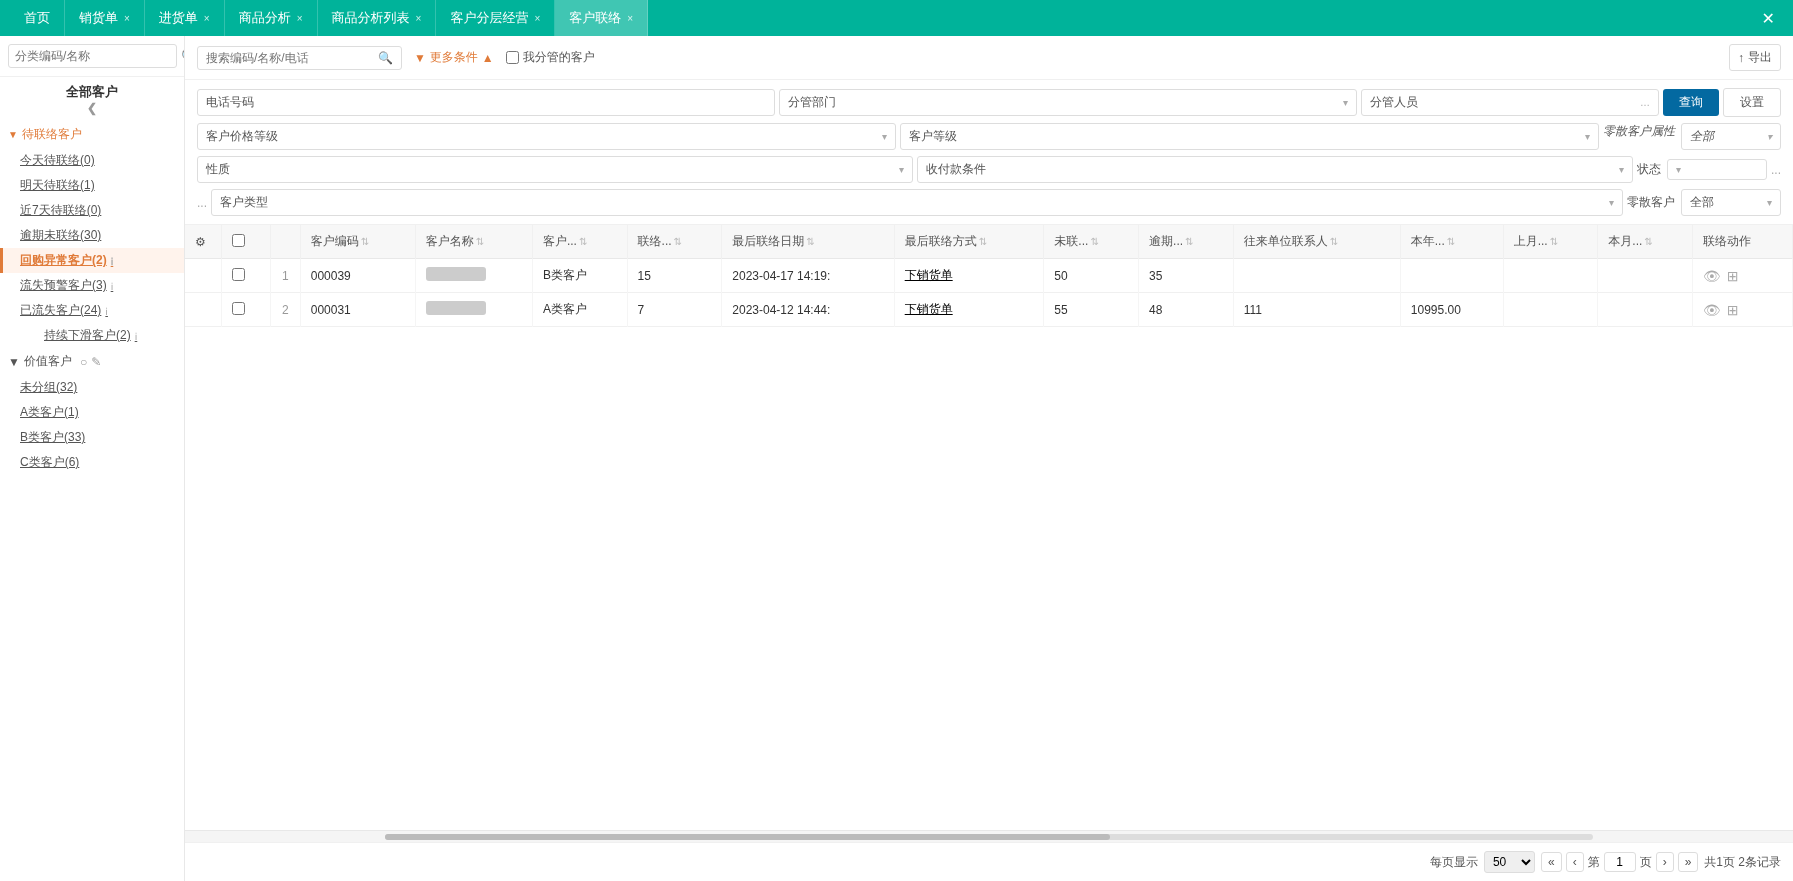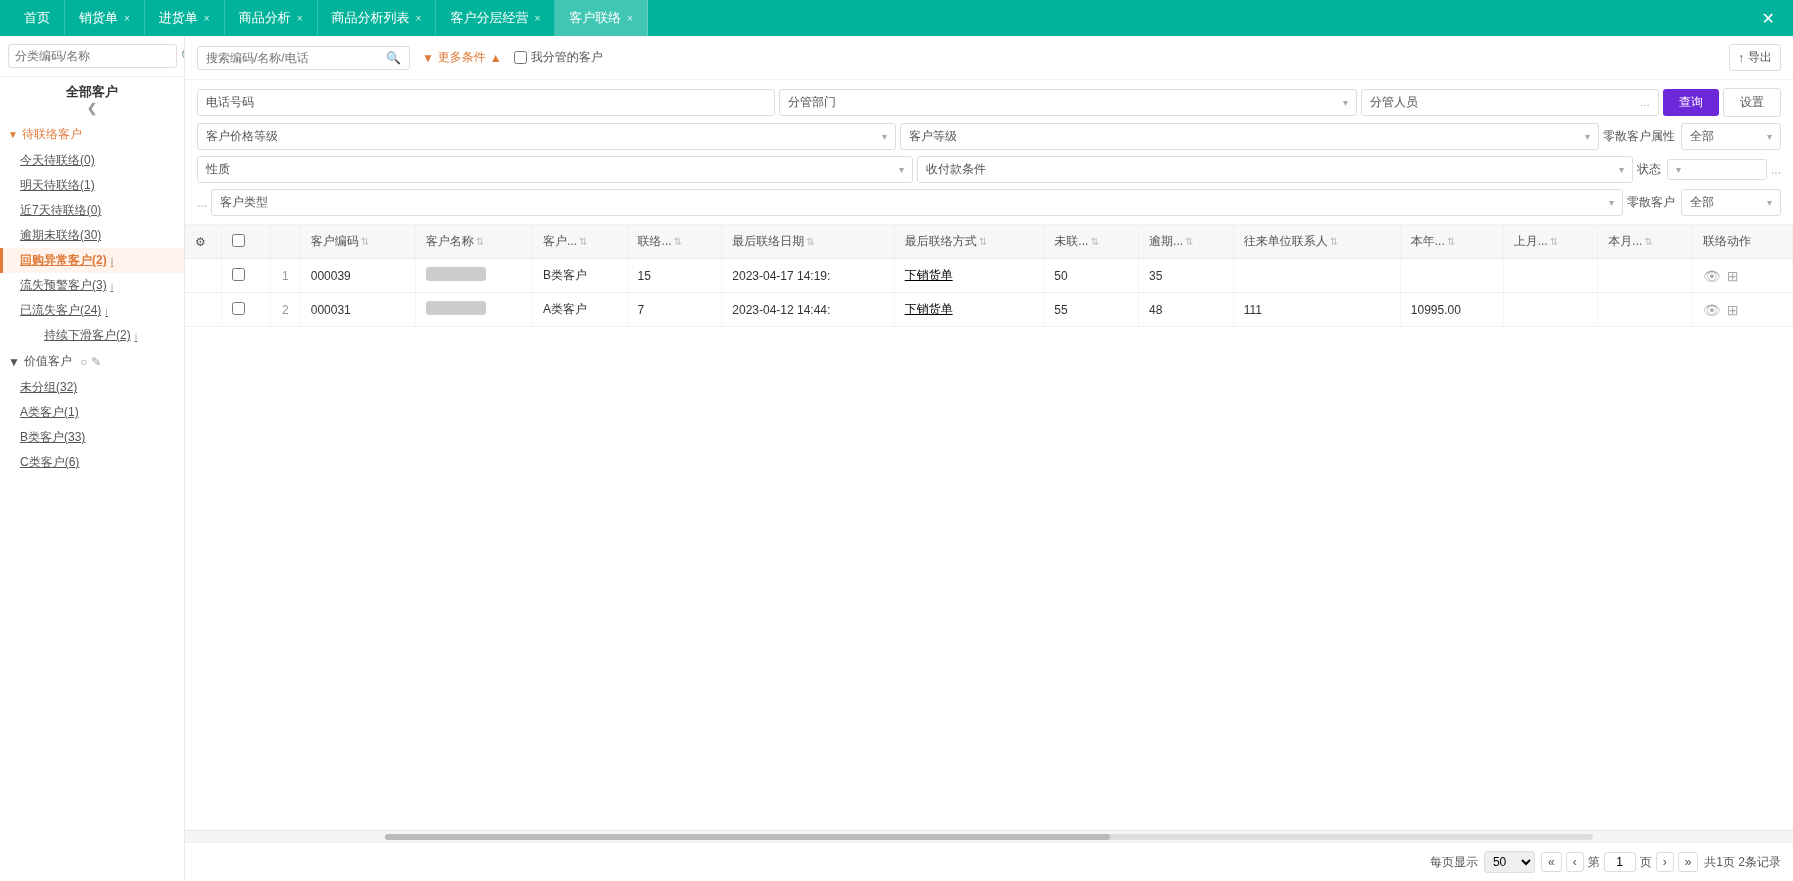--- a/index.html
+++ b/index.html
@@ -89,7 +89,7 @@
       display: flex; align-items: center; gap: 12px;
     }
     .filter-search-input {
-      display: flex; align-items: center; gap: 20px;
+      display: flex; align-items: center; gap: 12px;
       border: 1px solid #ddd; border-radius: 3px; padding: 4px 8px;
       min-width: 200px;
     }

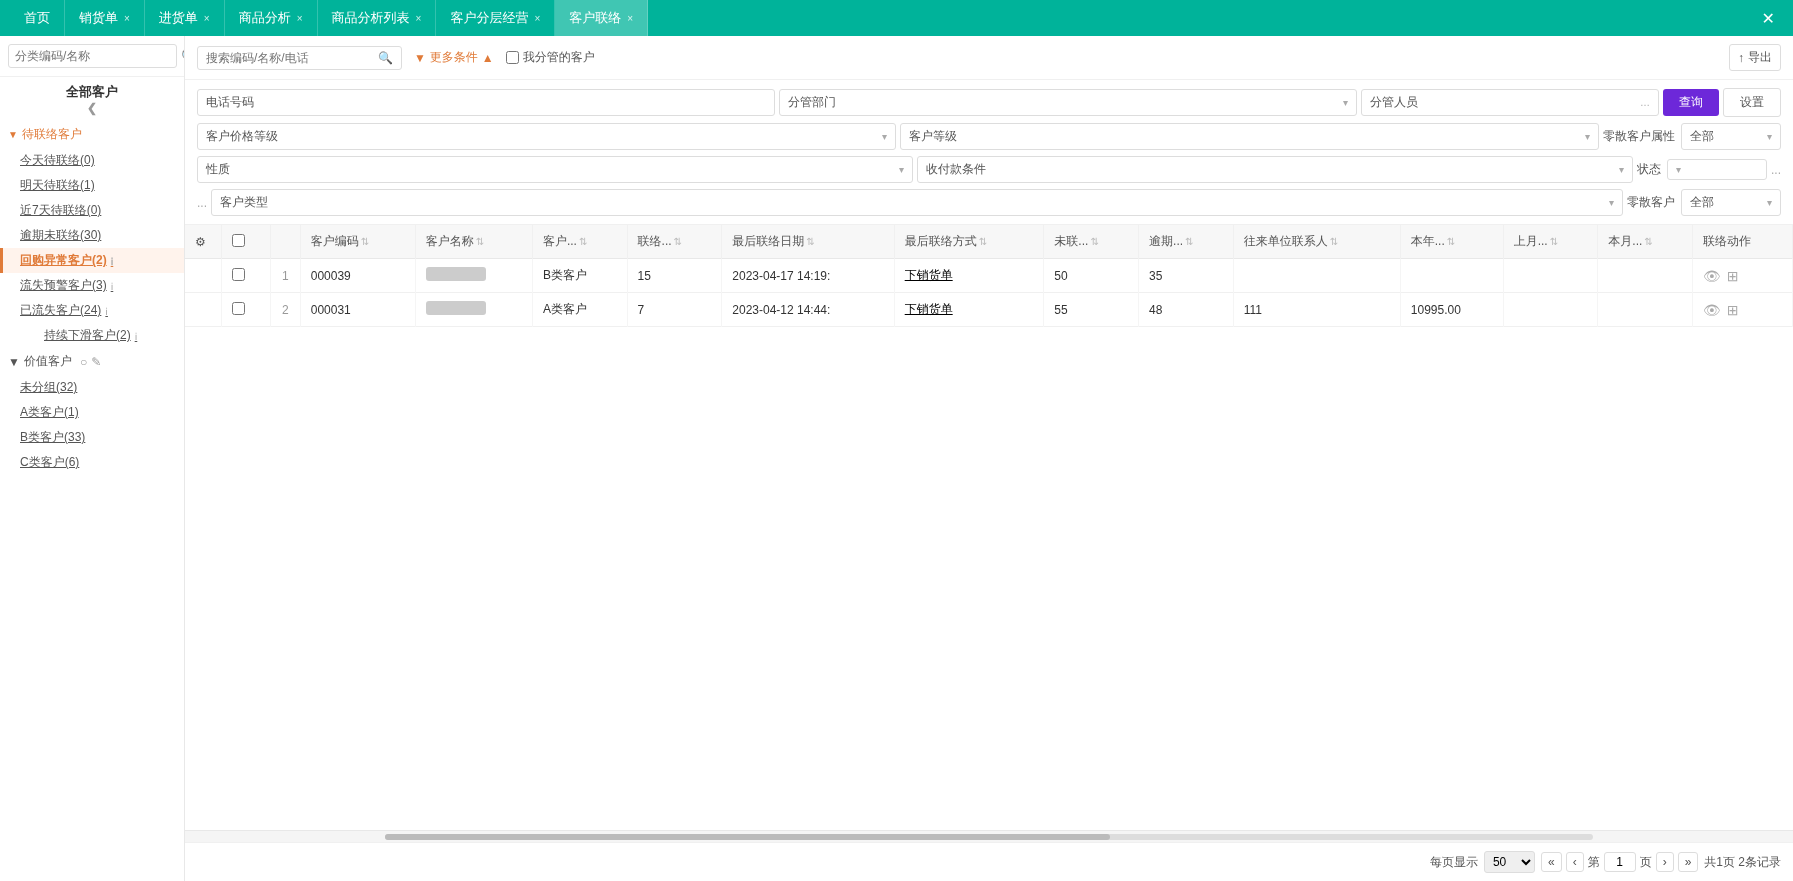--- a/index.html
+++ b/index.html
@@ -132,7 +132,7 @@
     .filter-field-wide { min-width: 280px; flex: 2; }
     .filter-label-text-inline { color: #555; font-size: 12px; white-space: nowrap; }
     .filter-btn-query {
-      background: #6d28d9; color: #fff; border: none;
+      background: #0369a1; color: #fff; border: none;
       border-radius: 3px; padding: 5px 16px; cursor: pointer; font-size: 12px;
     }
     .filter-btn-set {

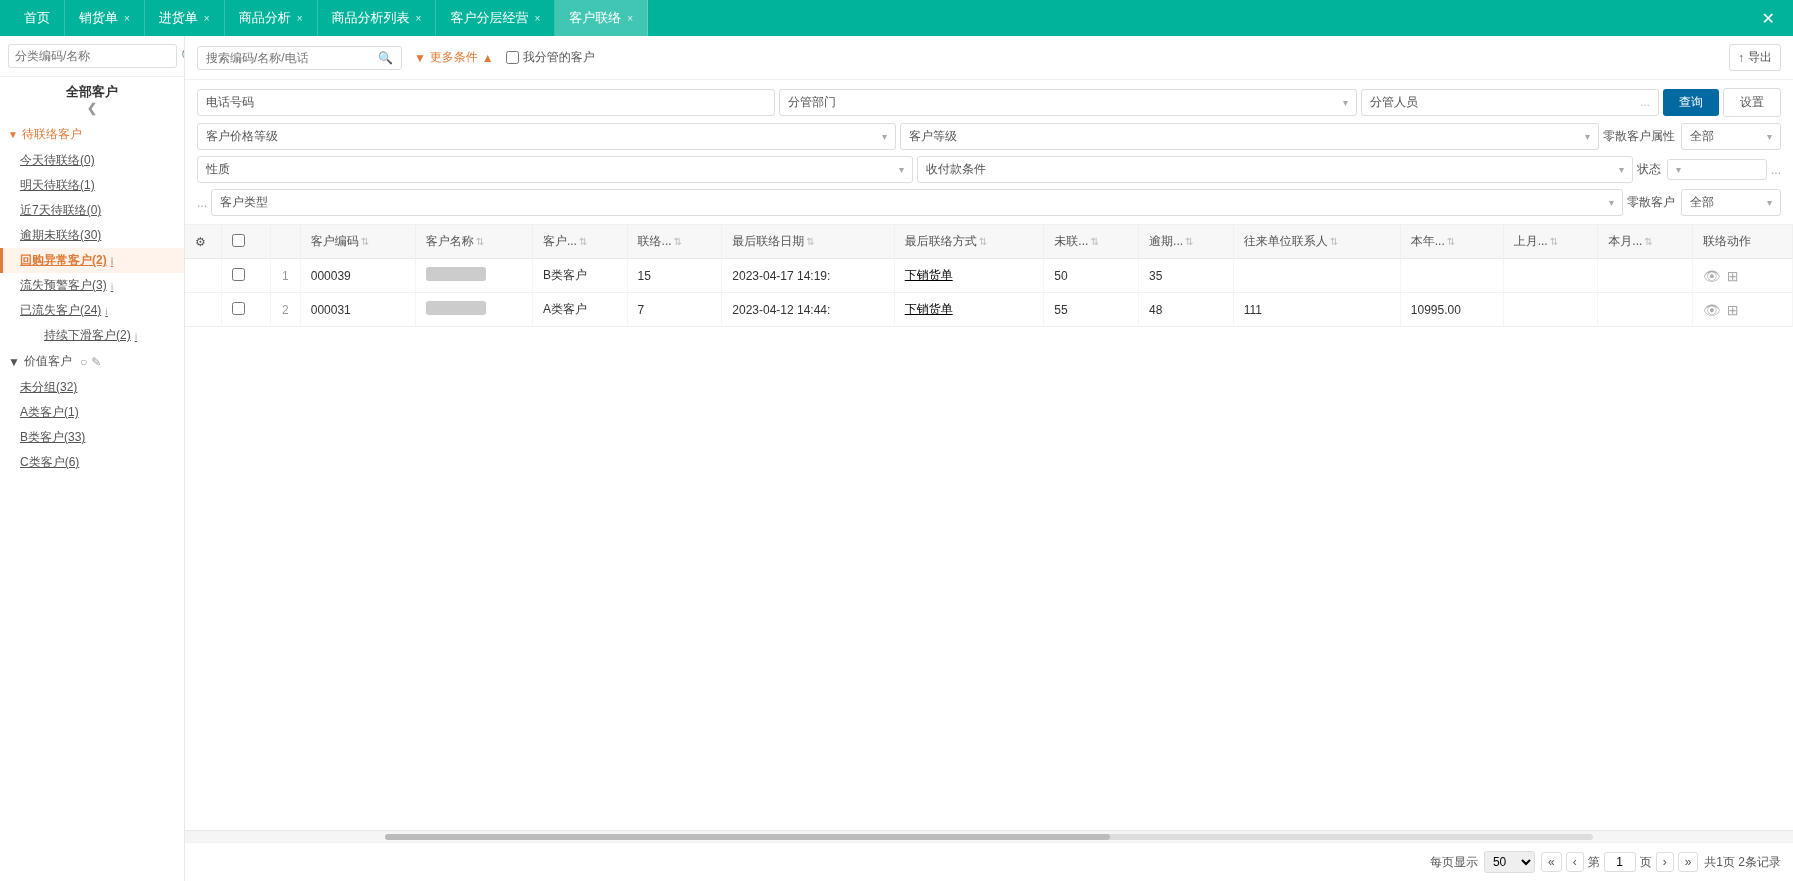--- a/index.html
+++ b/index.html
@@ -384,7 +384,7 @@
           <span class="label">客户等级</span>
           <span class="arrow">▾</span>
         </div>
-        <div style="display:flex;align-items:center;gap:6px;">
+        <div style="display:flex;align-items:flex-start;gap:6px;font-style:italic;">
           <span class="filter-label-text-inline">零散客户属性</span>
           <div class="filter-field" style="min-width:100px;">
             <span class="label">全部</span>

